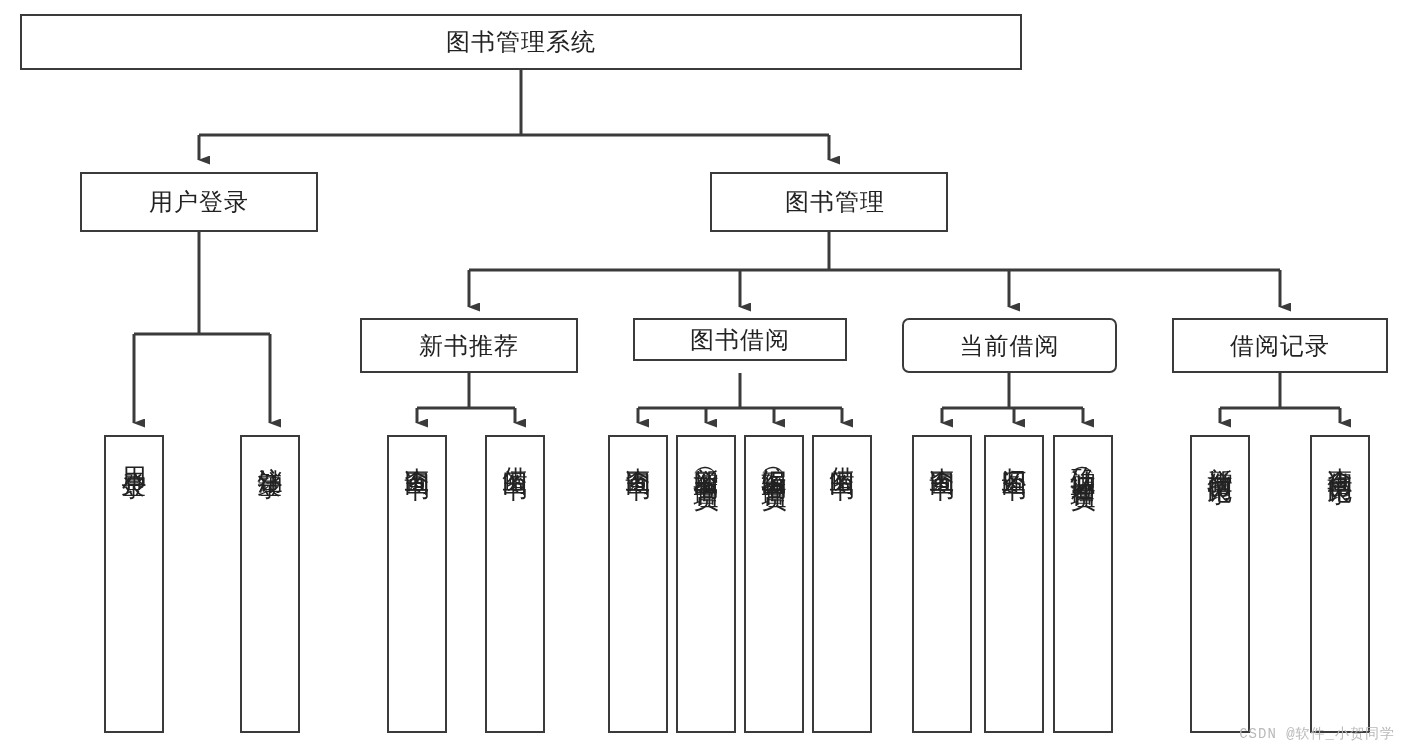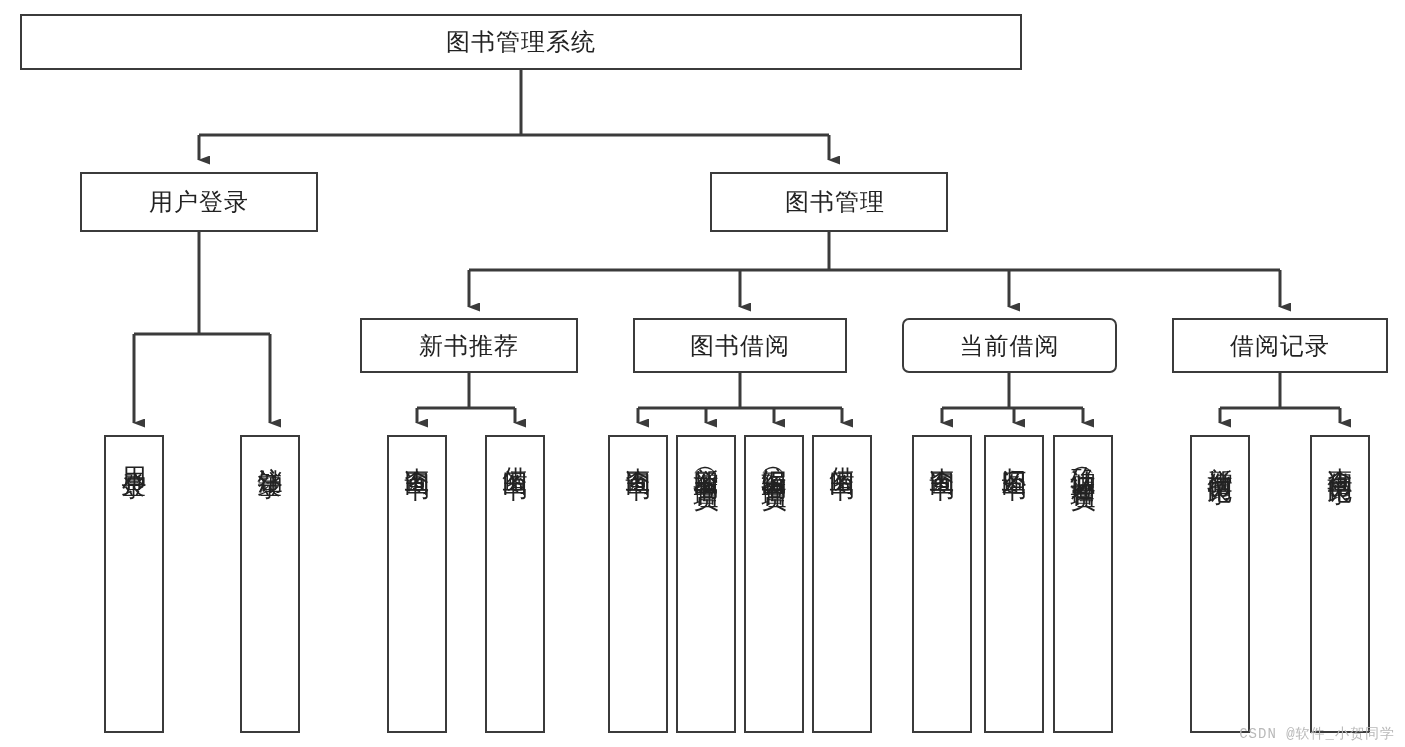--- a/index.html
+++ b/index.html
@@ -139,7 +139,7 @@
   <div class="node horiz" style="left:360px;top:318px;width:218px;height:55px;">
     <span>新书推荐</span>
   </div>
-  <div class="node horiz" style="left:633px;top:318px;width:214px;height:55px;">
+  <div class="node horiz" style="left:633px;top:318px;width:214px;height:43px;">
     <span>图书借阅</span>
   </div>
   <div class="node horiz" style="left:902px;top:318px;width:215px;height:55px;border-radius:7px;">

